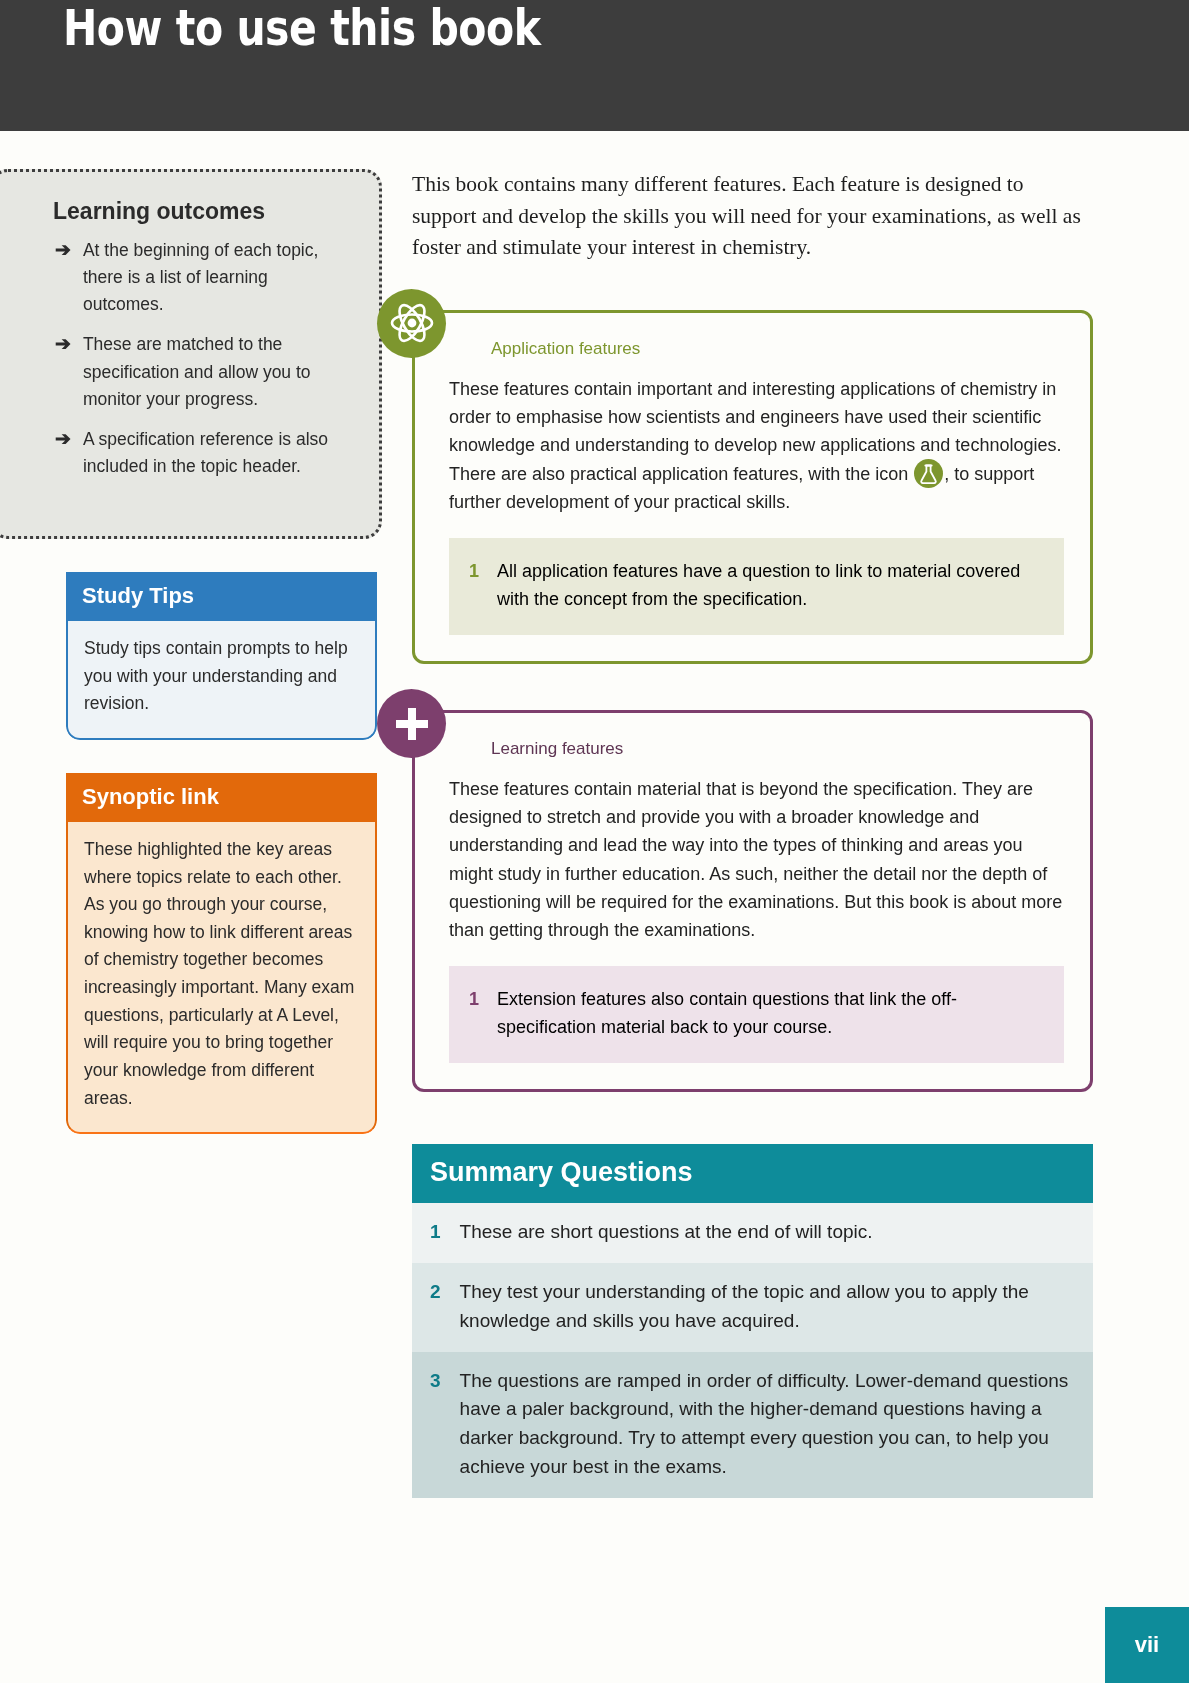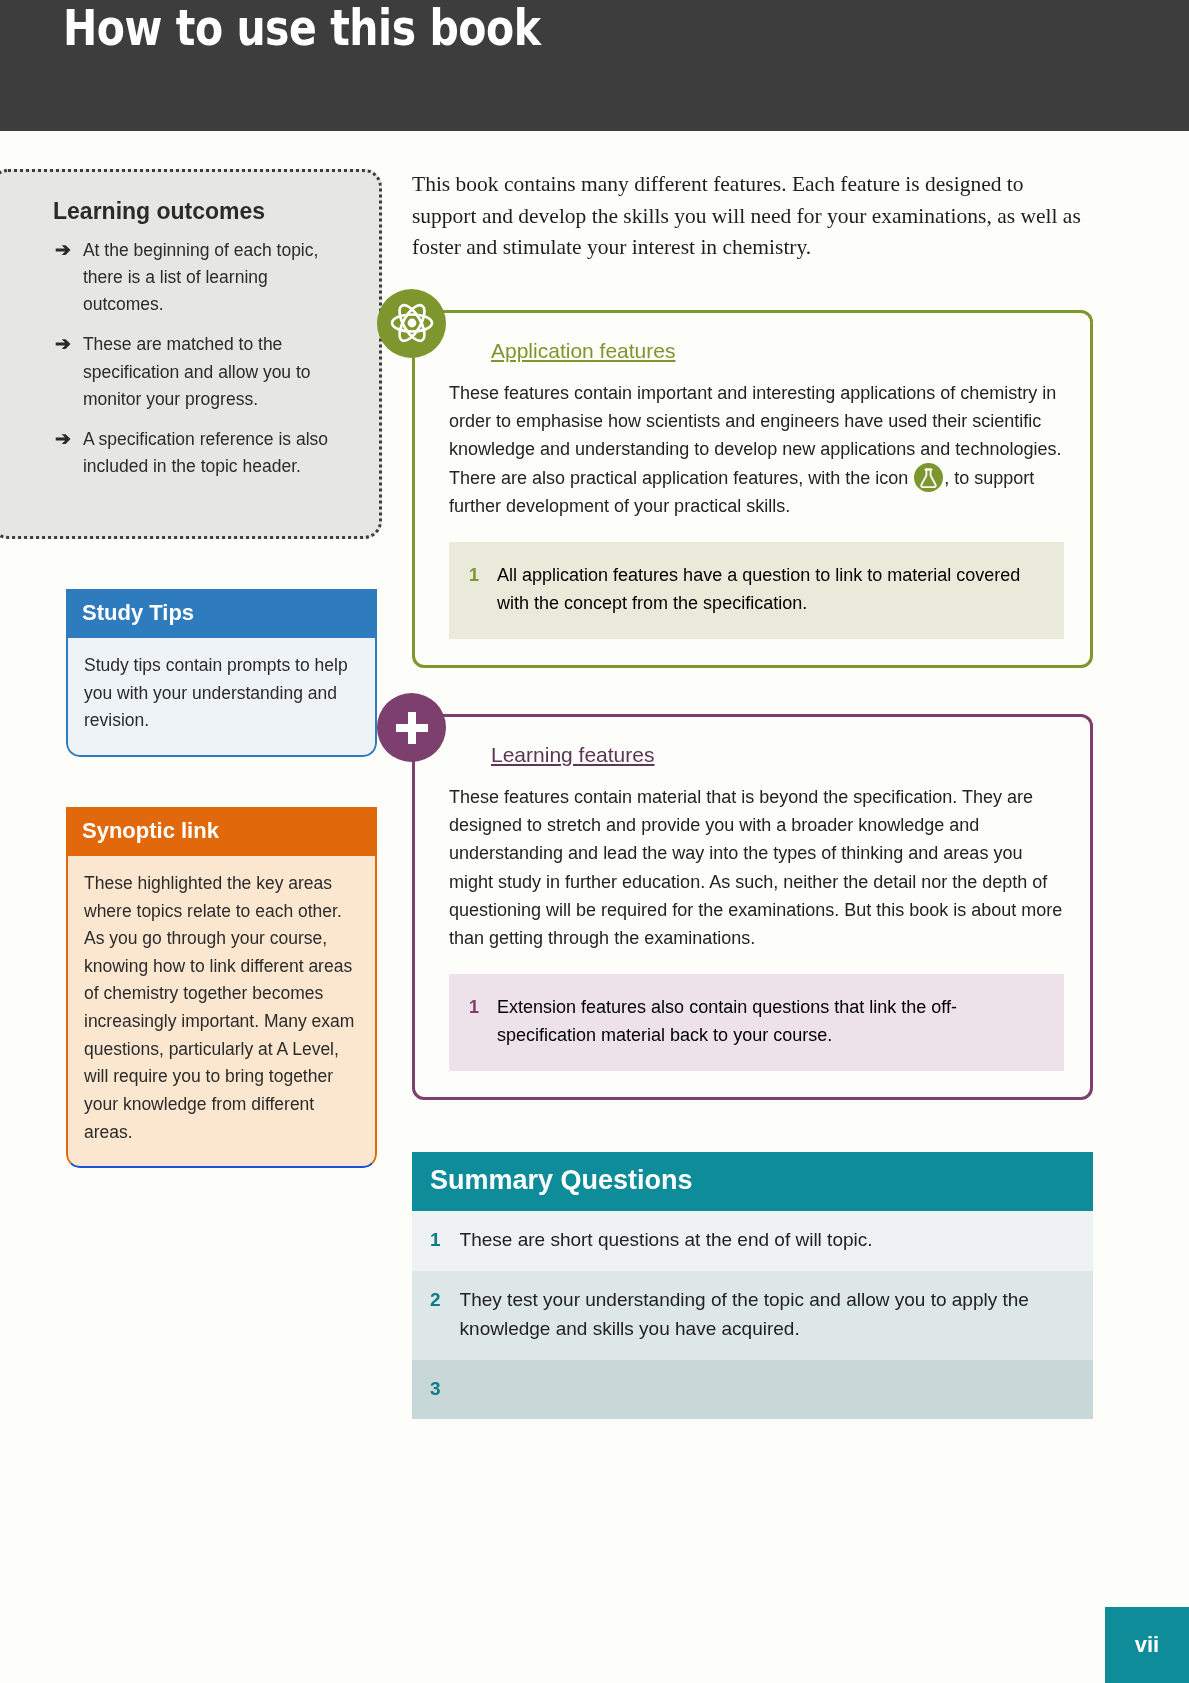--- a/index.html
+++ b/index.html
@@ -154,10 +154,9 @@
     z-index: 3;
   }
   .feature-title {
-    font-size: 21px;
+    font-size: 17px;
     font-weight: normal;
     margin: 6px 0 16px 42px;
-    text-decoration: underline;
   }
   .feature-text {
     font-size: 18px;

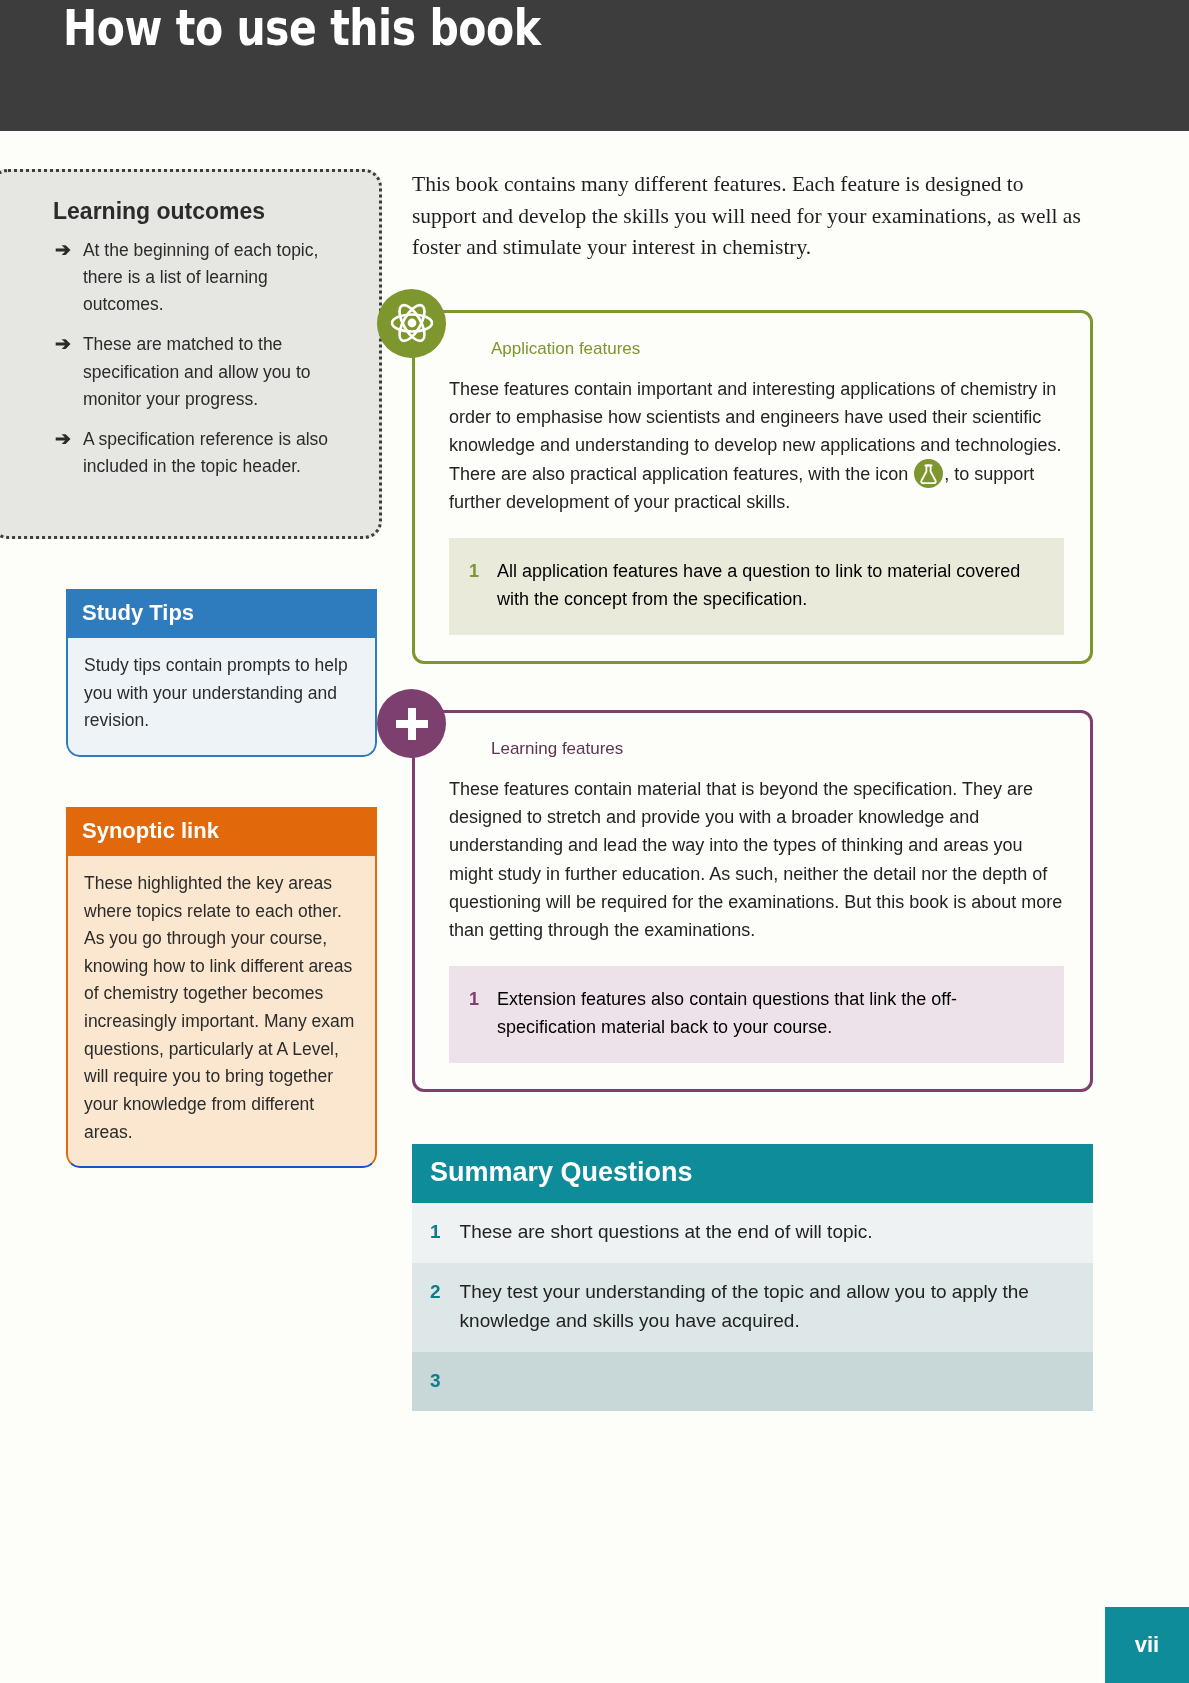--- a/index.html
+++ b/index.html
@@ -83,7 +83,7 @@
   .sidebox {
     margin-left: 66px;
     margin-right: 23px;
-    margin-top: 50px;
+    margin-top: 33px;
     border-radius: 0 0 14px 14px;
     overflow: hidden;
   }

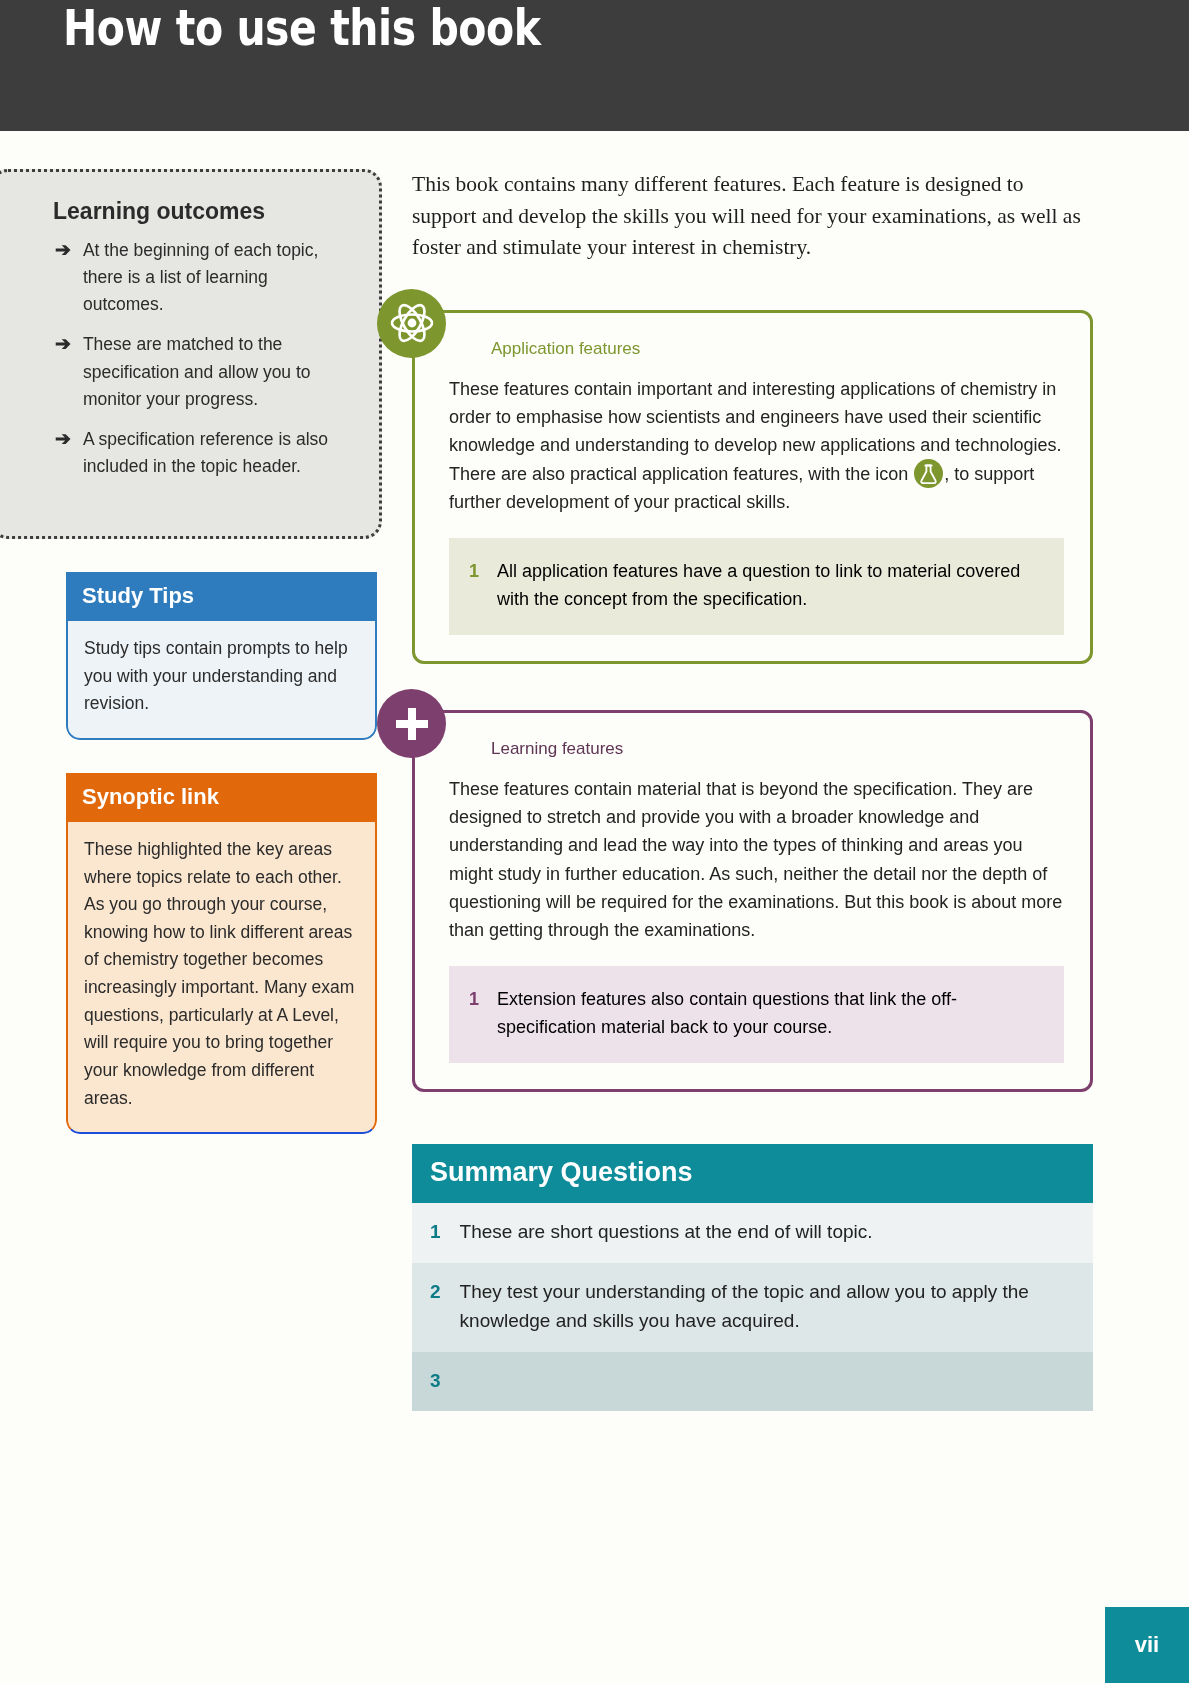--- a/index.html
+++ b/index.html
@@ -114,7 +114,7 @@
     background: #fbe7cf;
     border-left: 2px solid #e2690b;
     border-right: 2px solid #e2690b;
-    border-bottom: 2px solid #1d4ed8;
+    border-bottom: 2px solid #f97316;
     border-radius: 0 0 14px 14px;
   }
 

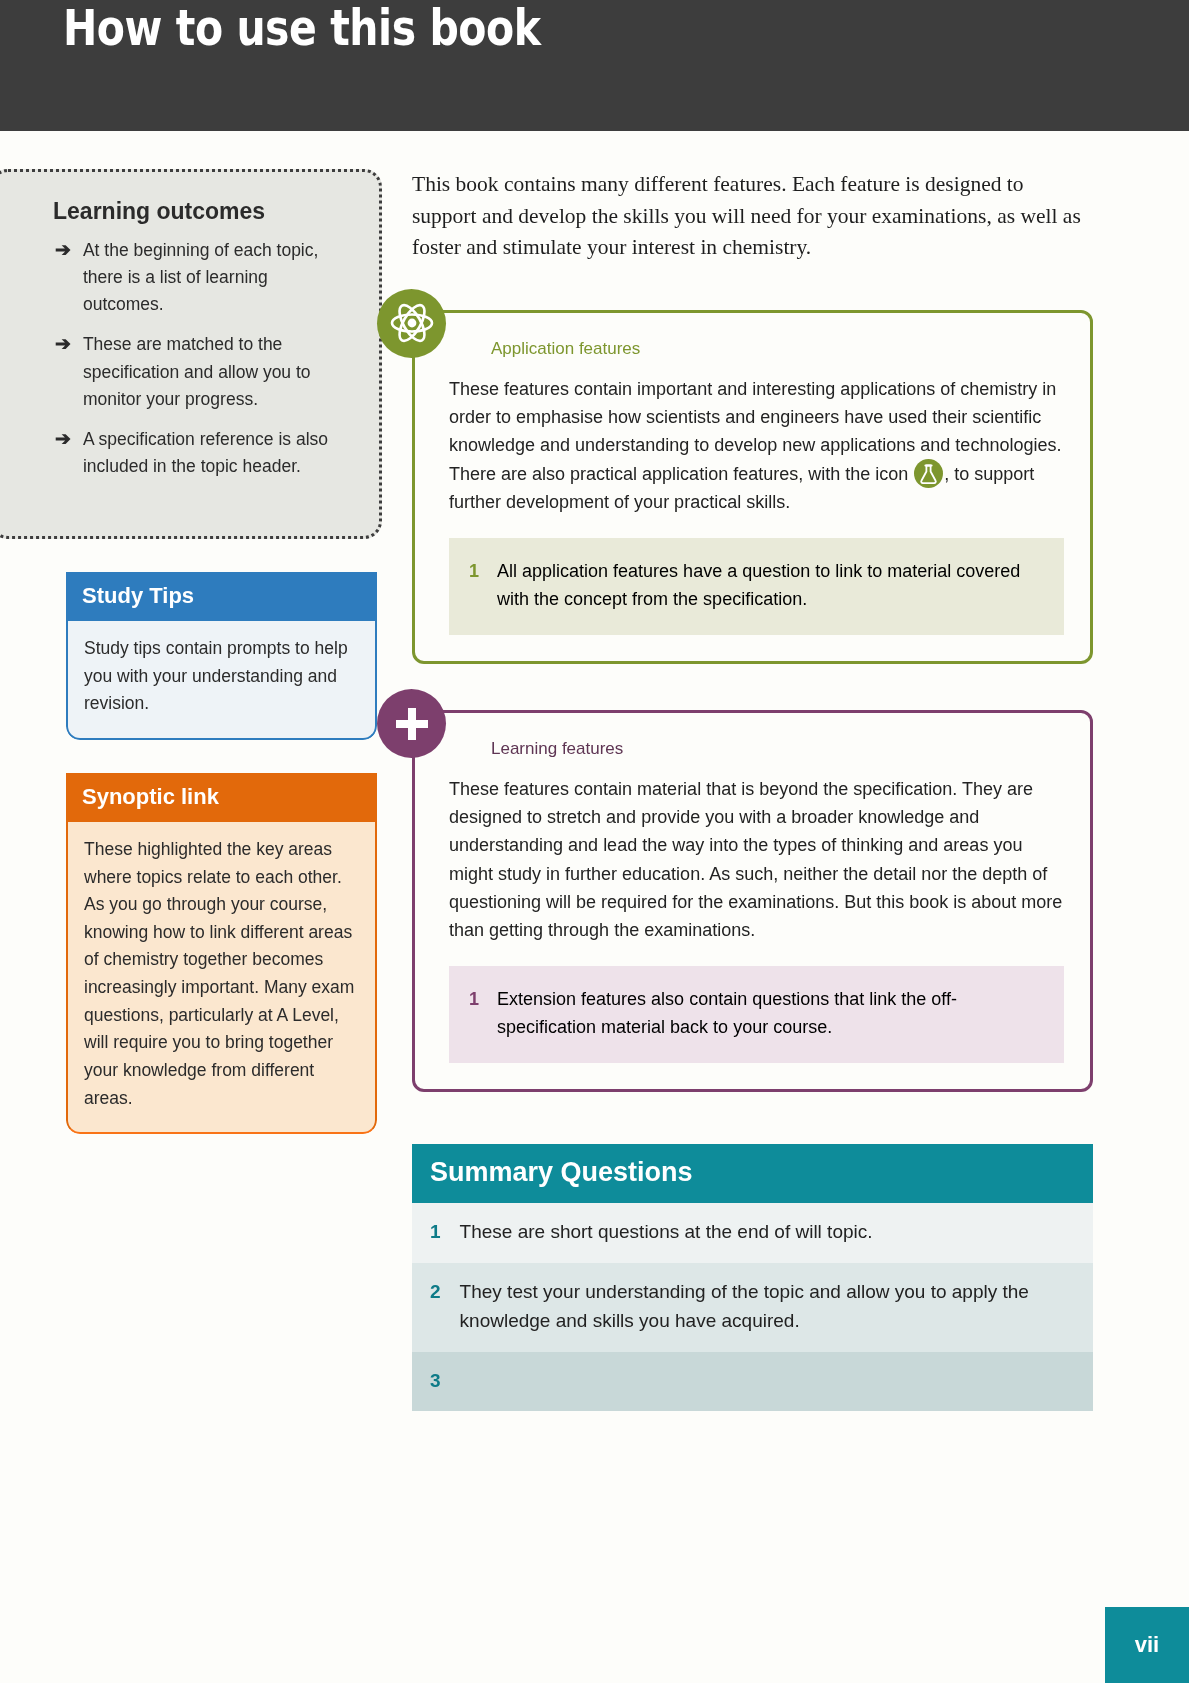--- a/index.html
+++ b/index.html
@@ -338,6 +338,7 @@
       </div>
       <div class="sq-row sq-row-3">
         <span class="qnum">3</span>
+        <span>The questions are ramped in order of difficulty. Lower-demand questions have a paler background, with the higher-demand questions having a darker background. Try to attempt every question you can, to help you achieve your best in the exams.</span>
       </div>
     </section>
 

